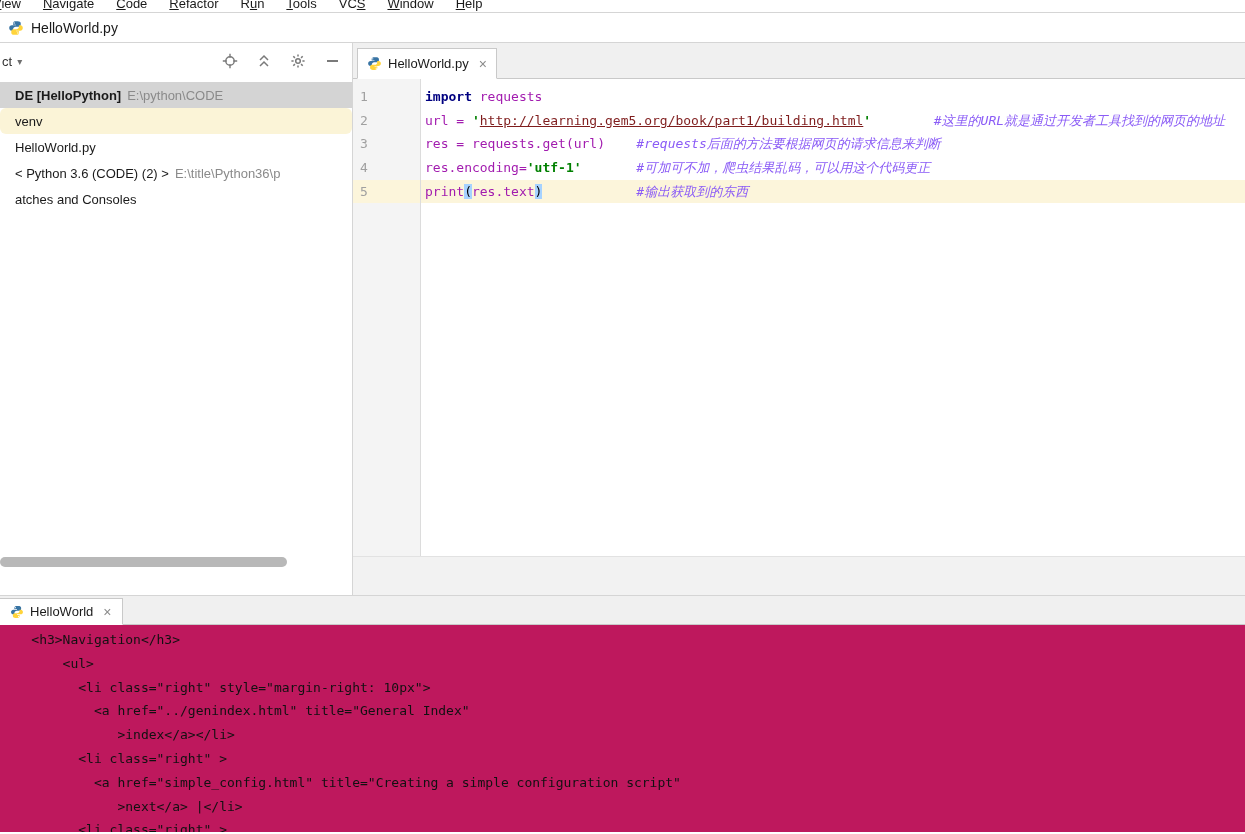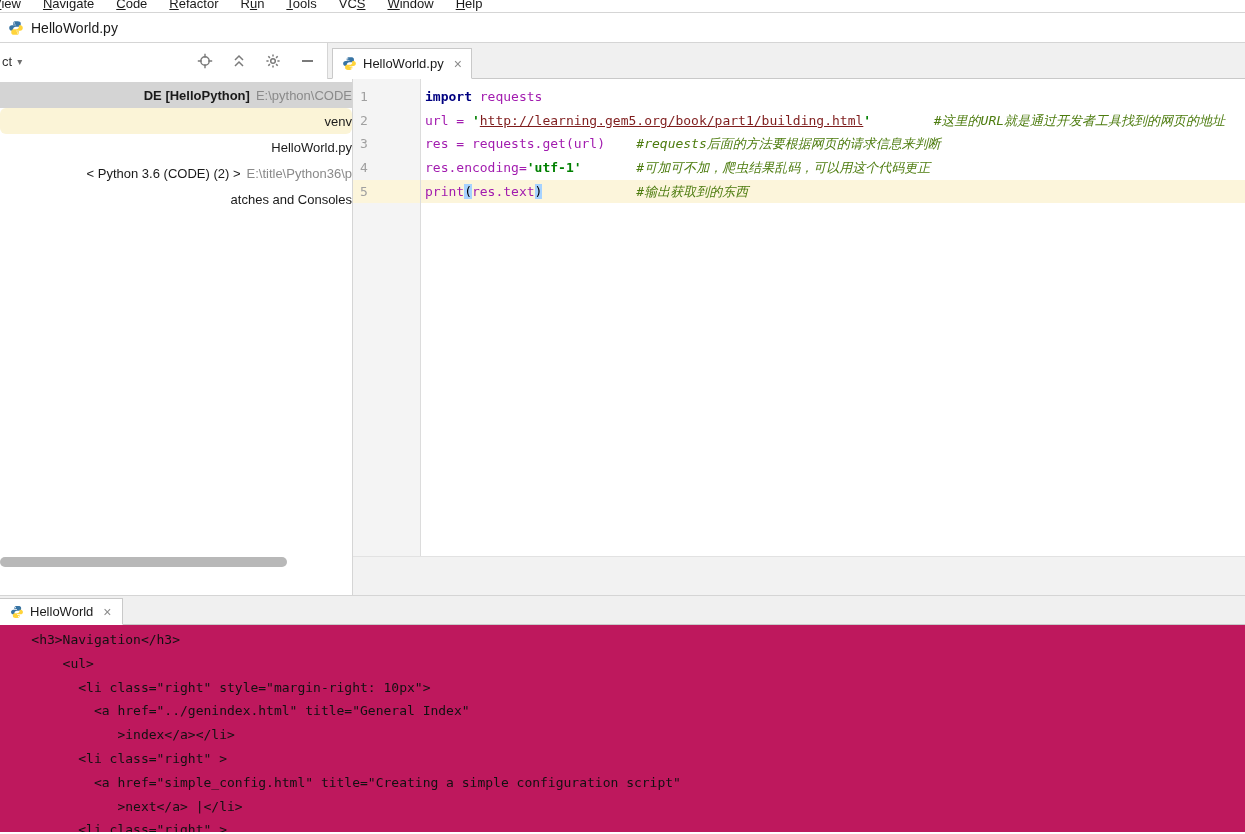--- a/index.html
+++ b/index.html
@@ -29,7 +29,7 @@
   
   .toolrow { height:36px; display:flex; }
   .proj-head {
-    width:328px; flex:none; height:36px; background:#fff;
+    width:353px; flex:none; height:36px; background:#fff;
     border-right:1px solid #d5d5d5; display:flex; align-items:center; padding-left:2px;
   }
   .proj-title { font-size:13px; color:#333; display:flex; align-items:center; gap:5px; }

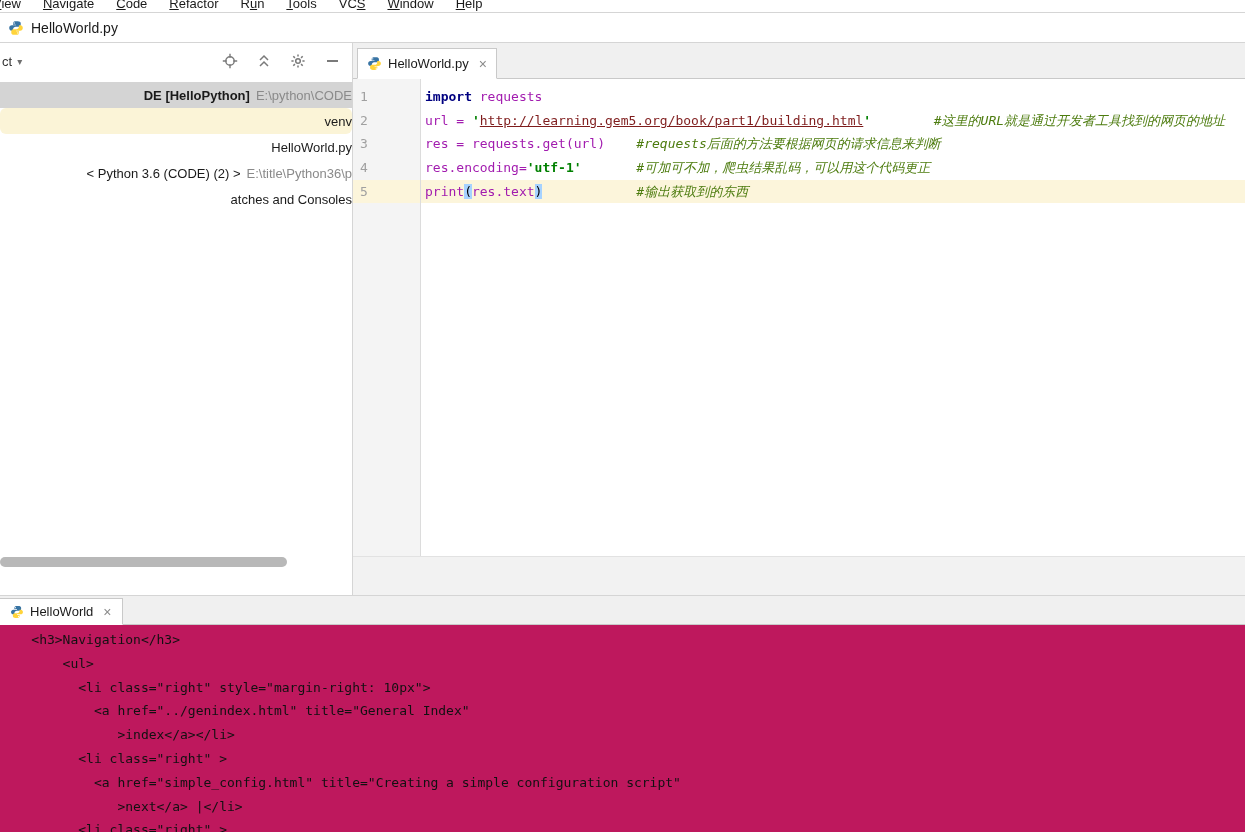--- a/index.html
+++ b/index.html
@@ -58,7 +58,7 @@
     position:relative; padding-top:3px; overflow:hidden;
   }
   .tree-row { height:26px; display:flex; align-items:center; font-size:13px;
-    padding-left:1px; white-space:nowrap; overflow:hidden; cursor:default;justify-content:flex-end; }
+    padding-left:15px; white-space:nowrap; overflow:hidden; cursor:default; }
   .tree-row.selected    { background:#d4d4d4; }
   .tree-row.highlighted { background:#fbf4d7;border-radius:6px; }
   .tree-label { color:#1a1a1a; }

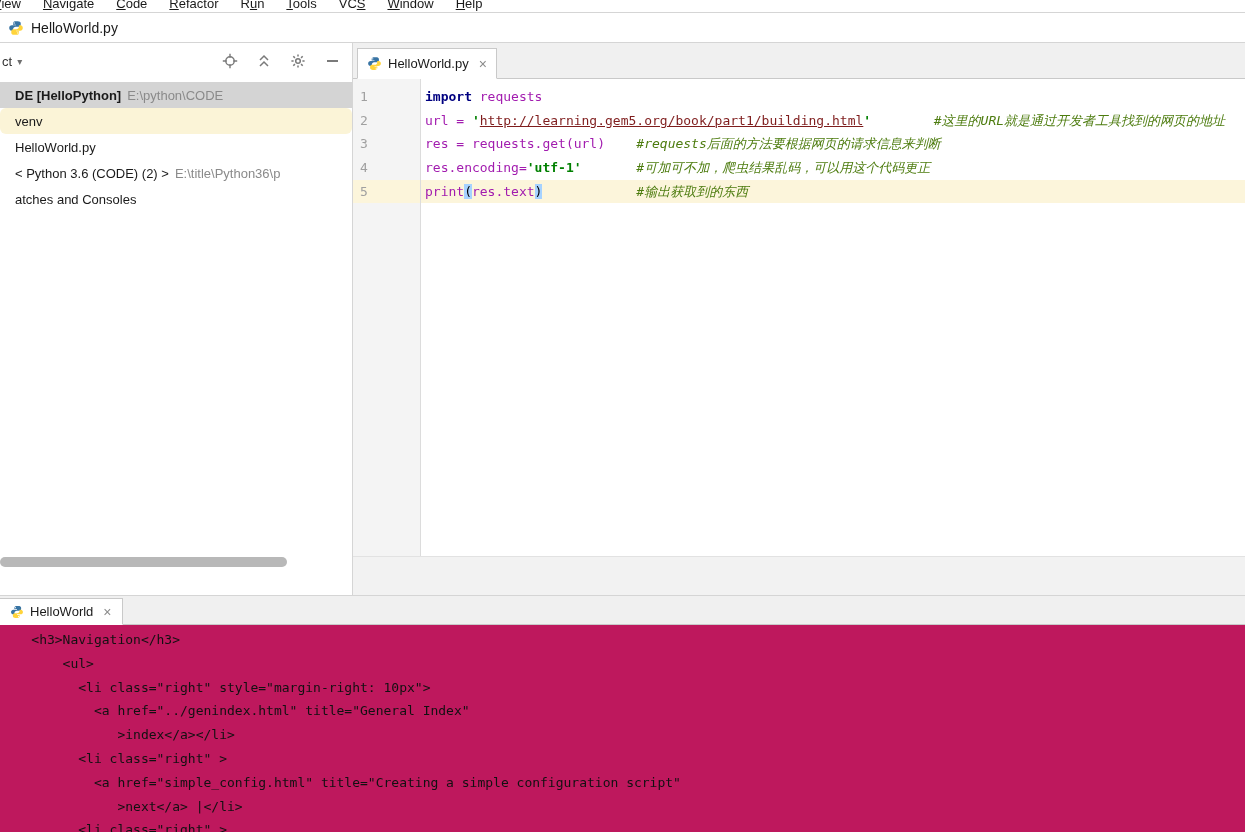--- a/index.html
+++ b/index.html
@@ -88,7 +88,7 @@
   .code-cell .pl { color:#a21caf; }
   .code-cell .str { color:#008000; font-weight:bold; }
   .code-cell .strlink { color:#7f1d1d; font-weight:normal; text-decoration:underline; }
-  .code-cell .cm { color:#4d7c0f; font-style:italic; }
+  .code-cell .cm { color:#8b5cf6; font-style:italic; }
   .code-cell .brc { background:#a6d2ff; color:#000; }
   .editor-bottom { height:39px; background:#f2f2f2; border-top:1px solid #e2e2e2; }
 

